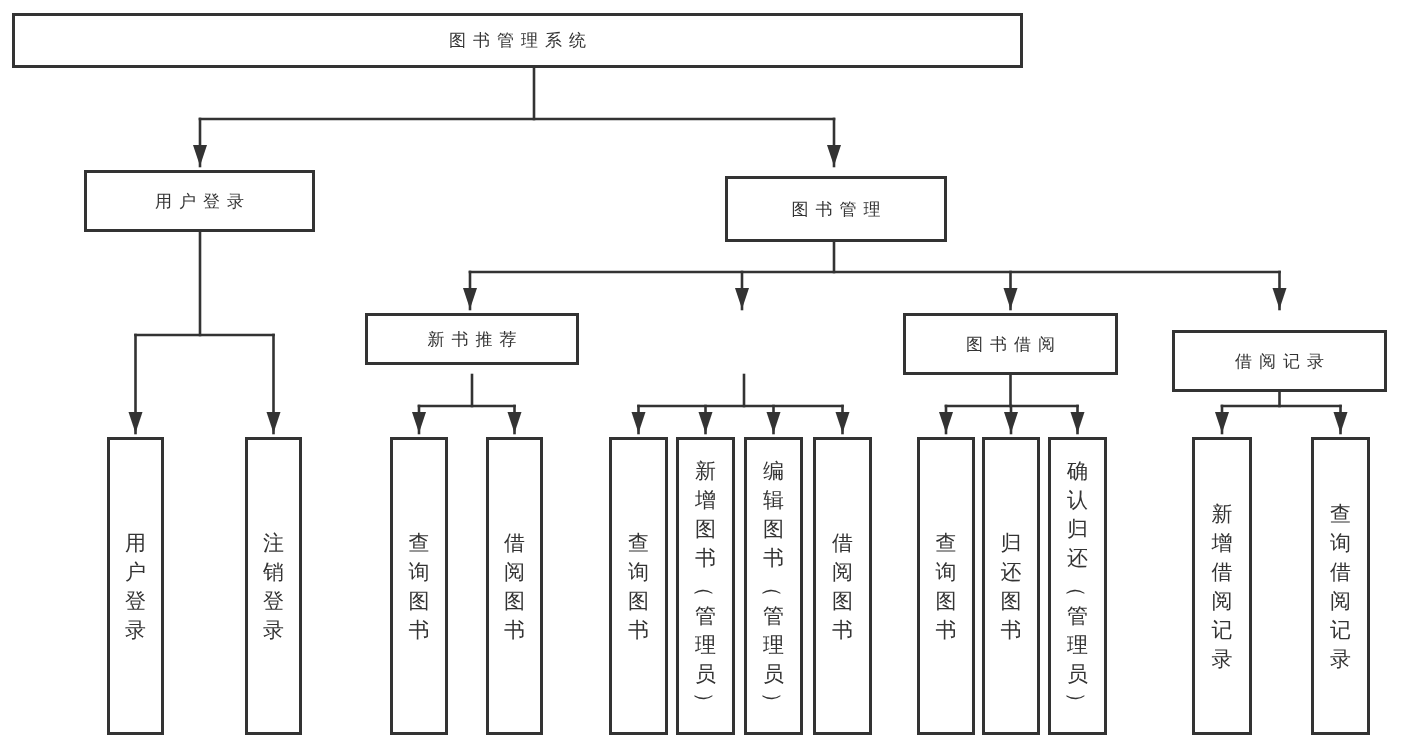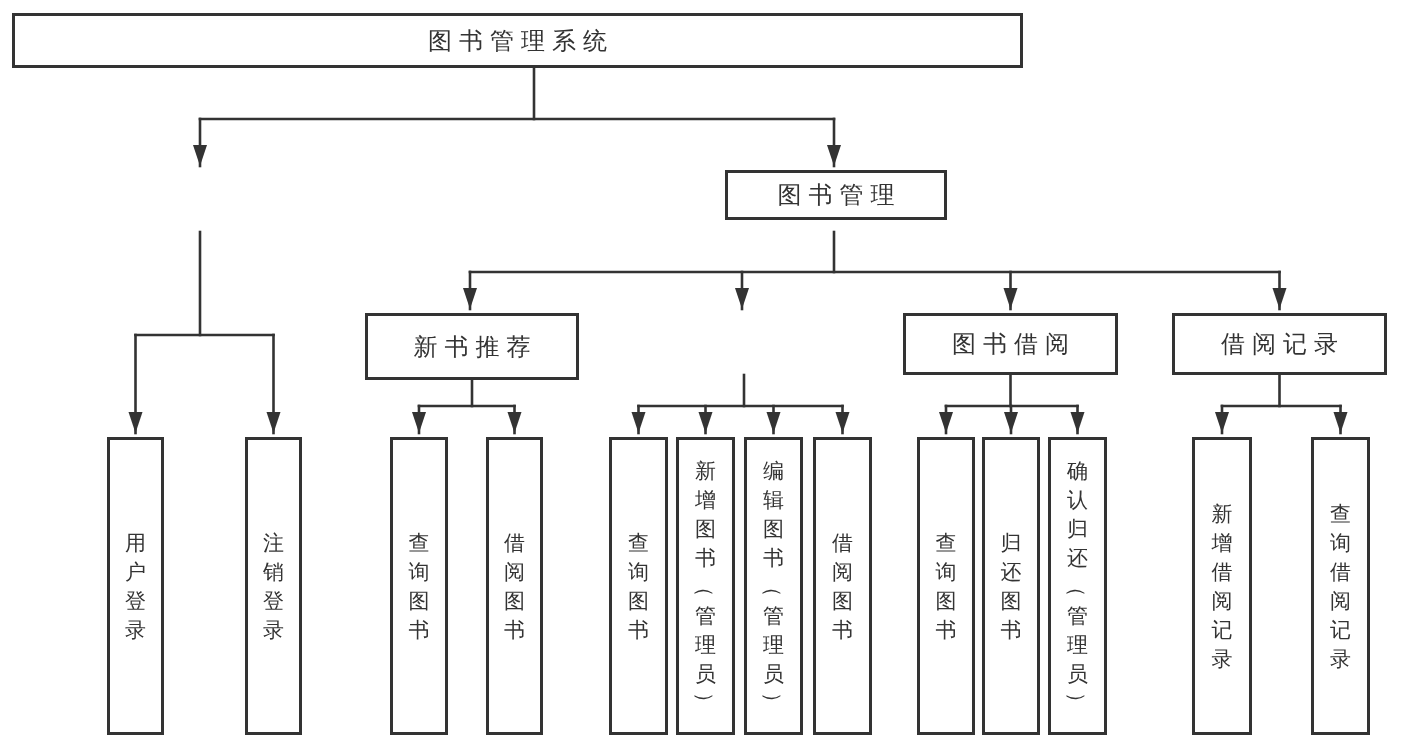--- a/index.html
+++ b/index.html
@@ -39,7 +39,7 @@
     justify-content: center;
     color: var(--text);
   }
-  .hnode { font-size: 24px; letter-spacing: 7px; text-indent: 7px; white-space: nowrap; }
+  .hnode { font-size: 17px; letter-spacing: 7px; text-indent: 7px; white-space: nowrap; }
   .vnode { padding: 4px 0; }
   .vlabel {
     display: flex;

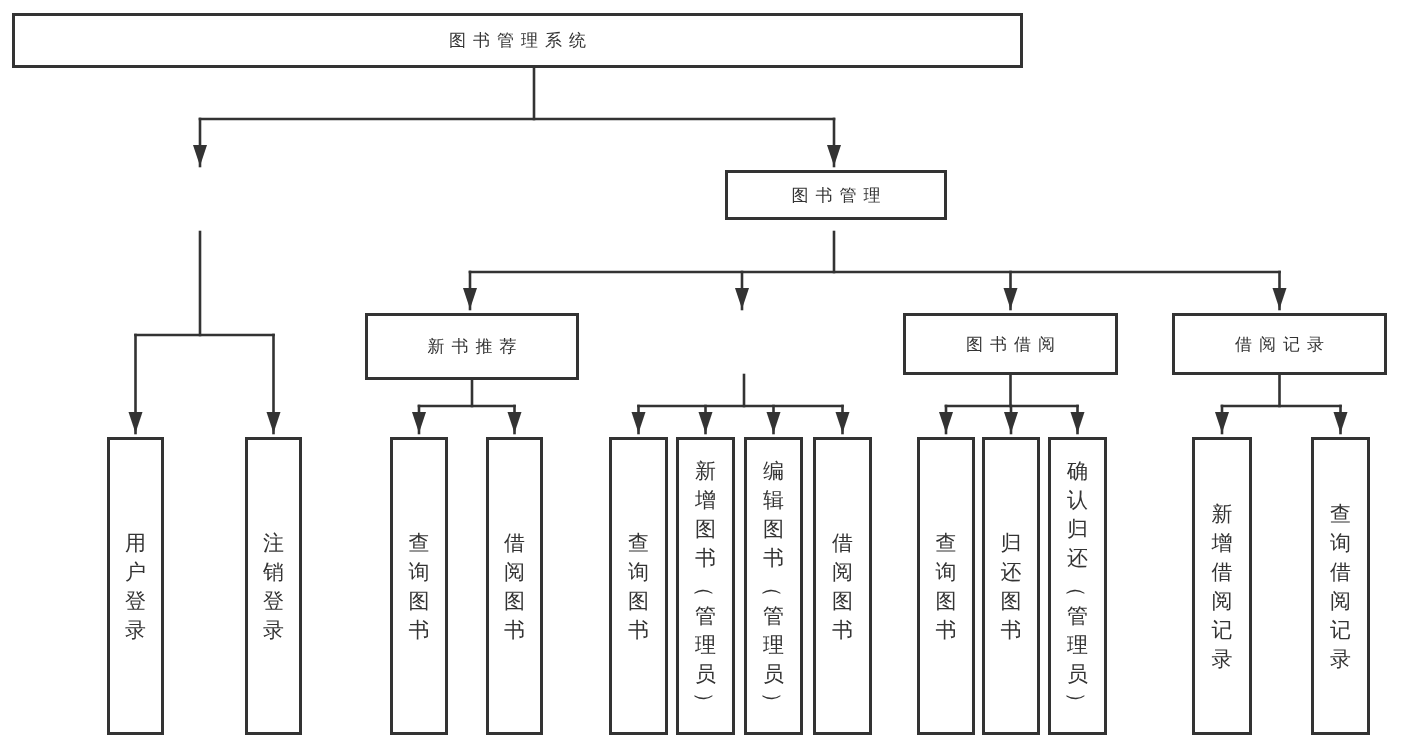--- a/index.html
+++ b/index.html
@@ -119,6 +119,7 @@
 
   <div class="node hnode" style="left:12px; top:13px; width:1011px; height:55px;">图书管理系统</div>
 
+  <div class="node hnode" style="left:84px; top:170px; width:231px; height:62px;">用户登录</div>
   <div class="node hnode" style="left:725px; top:170px; width:222px; height:50px;">图书管理</div>
 
   <div class="node hnode" style="left:365px; top:313px; width:214px; height:67px;">新书推荐</div>

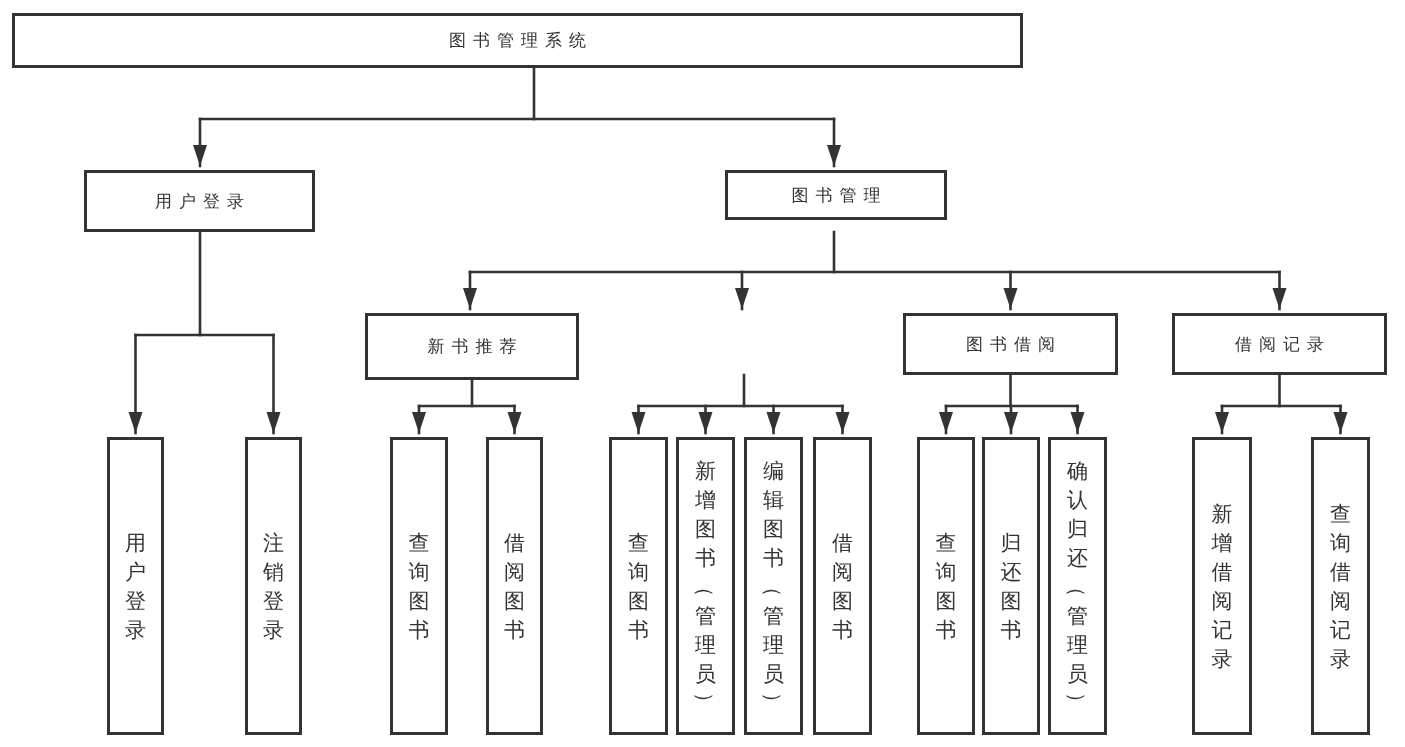--- a/index.html
+++ b/index.html
@@ -120,7 +120,7 @@
   <div class="node hnode" style="left:12px; top:13px; width:1011px; height:55px;">图书管理系统</div>
 
   <div class="node hnode" style="left:84px; top:170px; width:231px; height:62px;">用户登录</div>
-  <div class="node hnode" style="left:725px; top:170px; width:222px; height:50px;">图书管理</div>
+  <div class="node hnode" style="left:725px; top:176px; width:222px; height:66px;">图书管理</div>
 
   <div class="node hnode" style="left:365px; top:313px; width:214px; height:67px;">新书推荐</div>
   <div class="node hnode" style="left:903px; top:313px; width:215px; height:62px;">图书借阅</div>

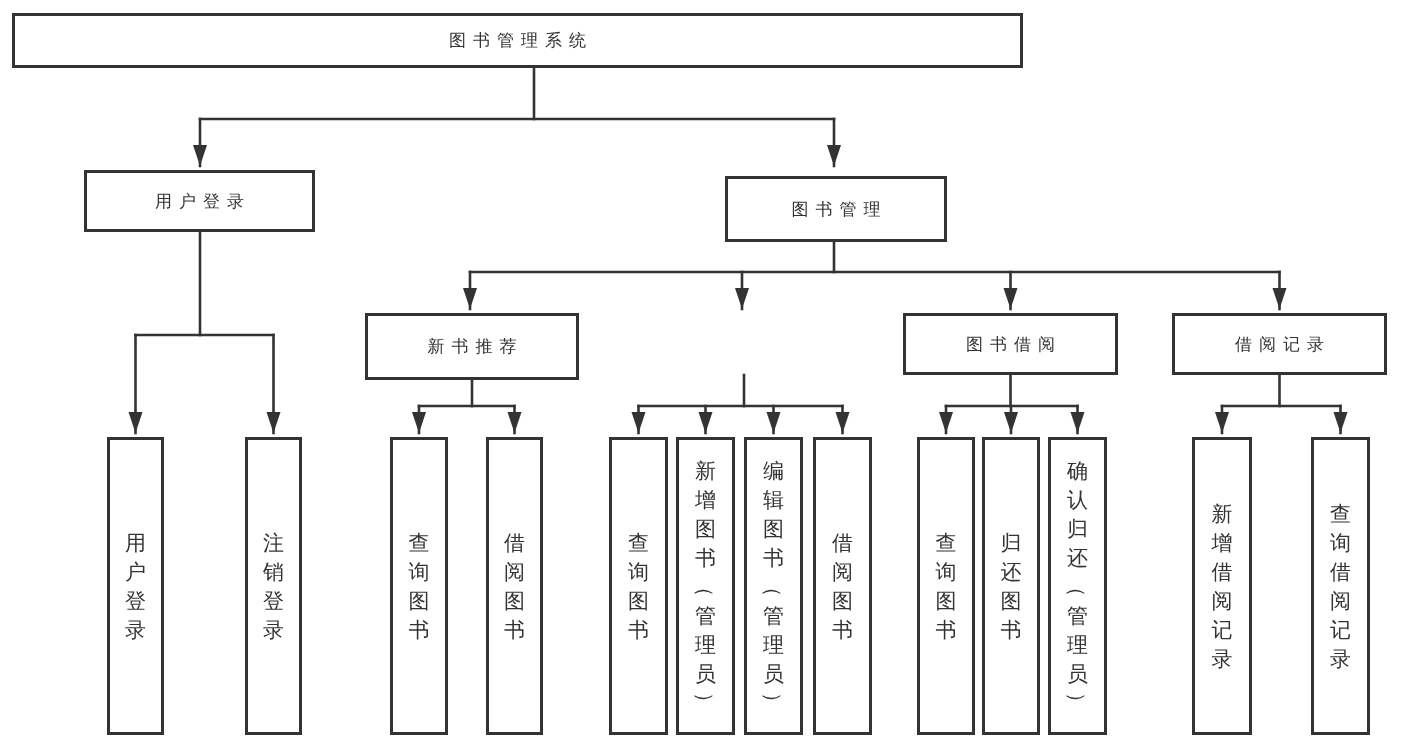--- a/index.html
+++ b/index.html
@@ -122,7 +122,7 @@
   <div class="node hnode" style="left:84px; top:170px; width:231px; height:62px;">用户登录</div>
   <div class="node hnode" style="left:725px; top:176px; width:222px; height:66px;">图书管理</div>
 
-  <div class="node hnode" style="left:365px; top:313px; width:214px; height:67px;">新书推荐</div>
+  <div class="node hnode" style="left:365px; top:313px; width:214px; height:52px;">新书推荐</div>
   <div class="node hnode" style="left:903px; top:313px; width:215px; height:62px;">图书借阅</div>
   <div class="node hnode" style="left:1172px; top:313px; width:215px; height:62px;">借阅记录</div>
 

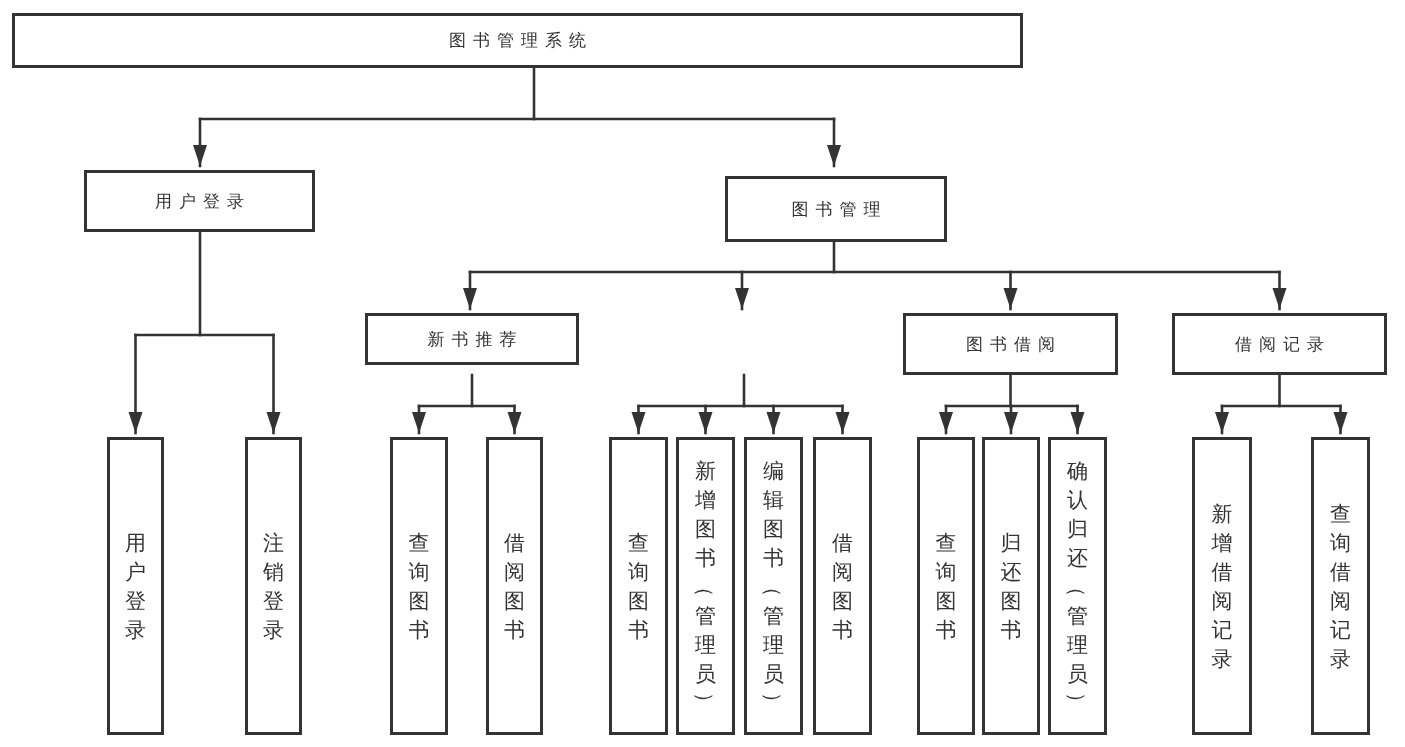--- a/index.html
+++ b/index.html
@@ -124,7 +124,7 @@
 
   <div class="node hnode" style="left:365px; top:313px; width:214px; height:52px;">新书推荐</div>
   <div class="node hnode" style="left:903px; top:313px; width:215px; height:62px;">图书借阅</div>
-  <div class="node hnode" style="left:1172px; top:313px; width:215px; height:62px;">借阅记录</div>
+  <div class="node hnode" style="left:1172px; top:330px; width:215px; height:62px;">借阅记录</div>
 
   <div class="node vnode" style="left:107px; top:437px; width:57px; height:298px;">
     <div class="vlabel">

